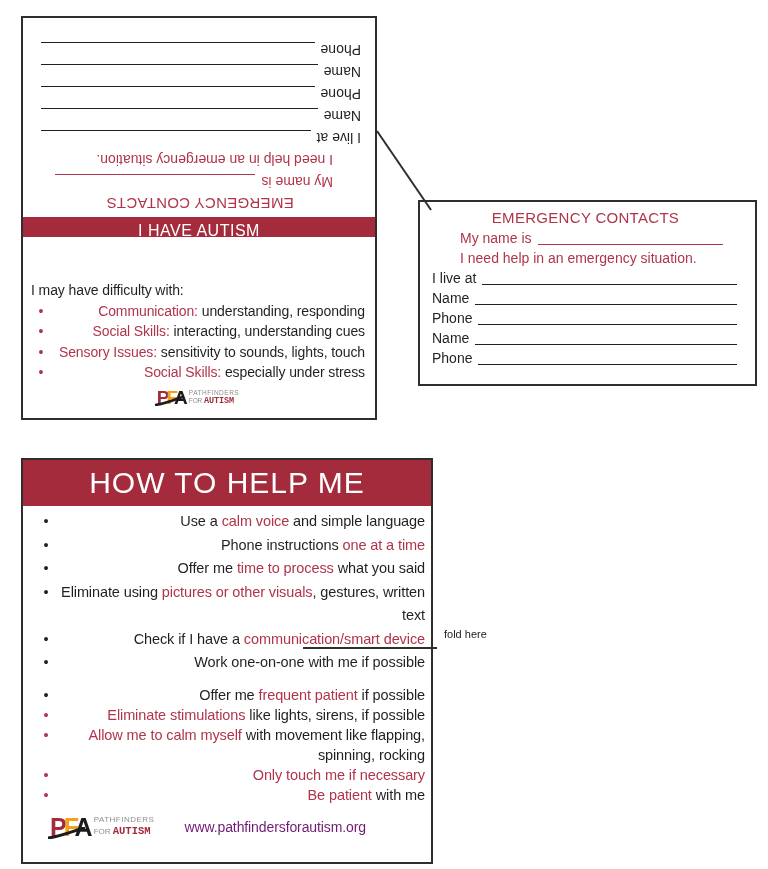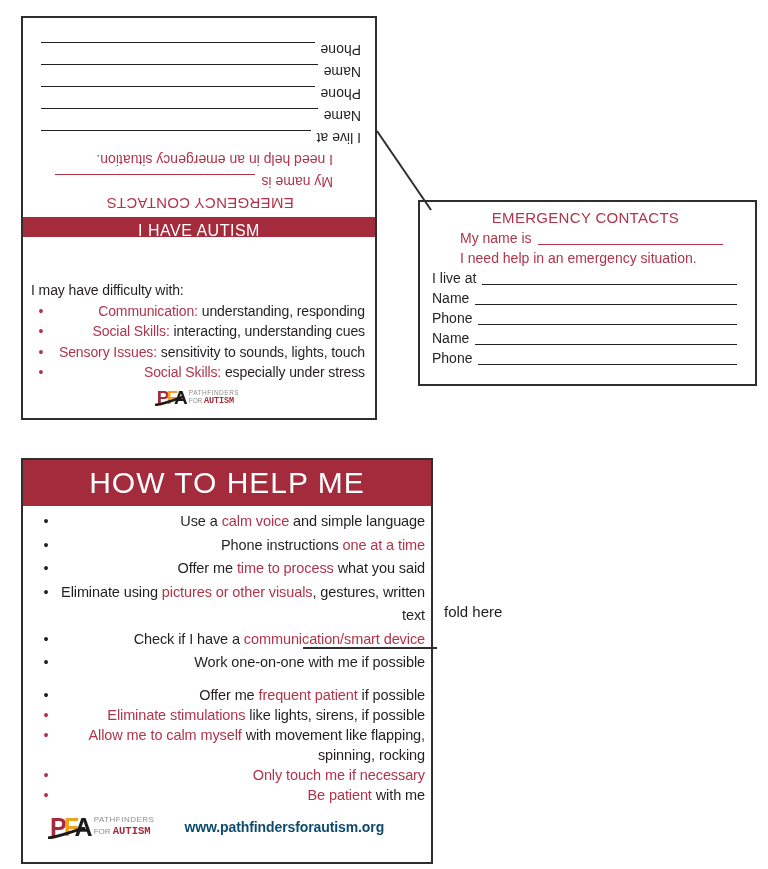--- a/index.html
+++ b/index.html
@@ -66,7 +66,7 @@
   
   #callout-svg{position:absolute;left:0;top:0;width:768px;height:869px;pointer-events:none;}
   #fold-line{position:absolute;left:303px;top:647px;width:134px;height:0;border-top:2px solid #2e2e2e;}
-  #fold-label{position:absolute;left:444px;top:603px;font-size:15px;color:#1c1c1c;}
+  #fold-label{position:absolute;left:444px;top:628px;font-size:11px;color:#1c1c1c;}
 </style>
 </head>
 <body>

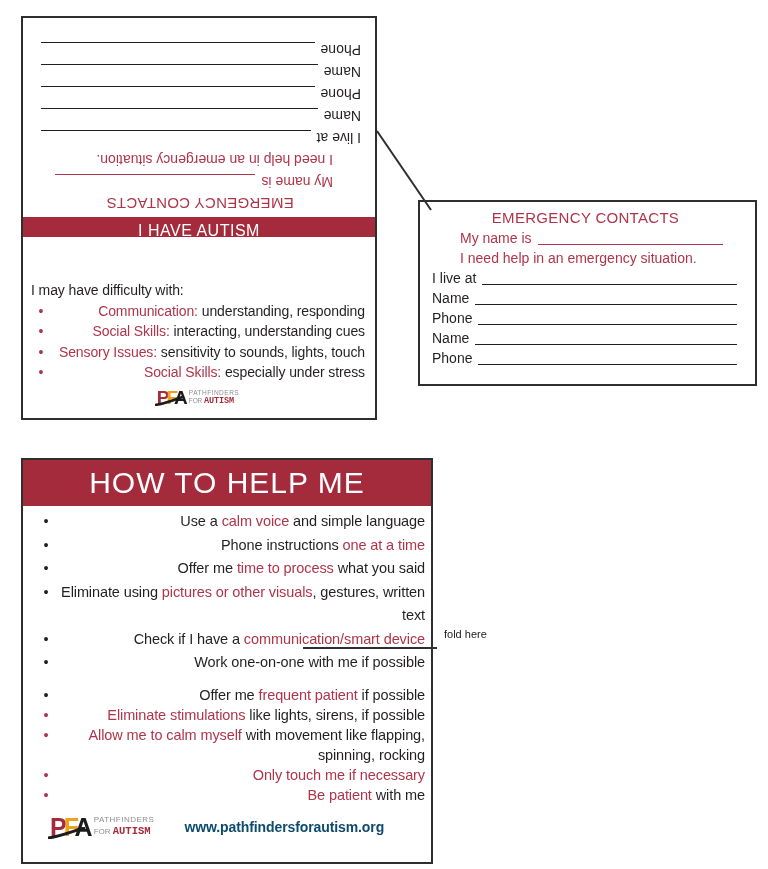--- a/index.html
+++ b/index.html
@@ -61,7 +61,7 @@
   #card-back .pfa-line2 .autism{font-size:10.5px;}
   .logo-row{display:flex;justify-content:center;margin-top:5px;}
   .footer-row{display:flex;align-items:center;margin-top:10px;padding-left:27px;gap:30px;}
-  .website{font-size:14px;font-weight:700;color:#0c4a6e;letter-spacing:-.1px;}
+  .website{font-size:14px;font-weight:400;color:#701a75;letter-spacing:-.1px;}
 
   
   #callout-svg{position:absolute;left:0;top:0;width:768px;height:869px;pointer-events:none;}

